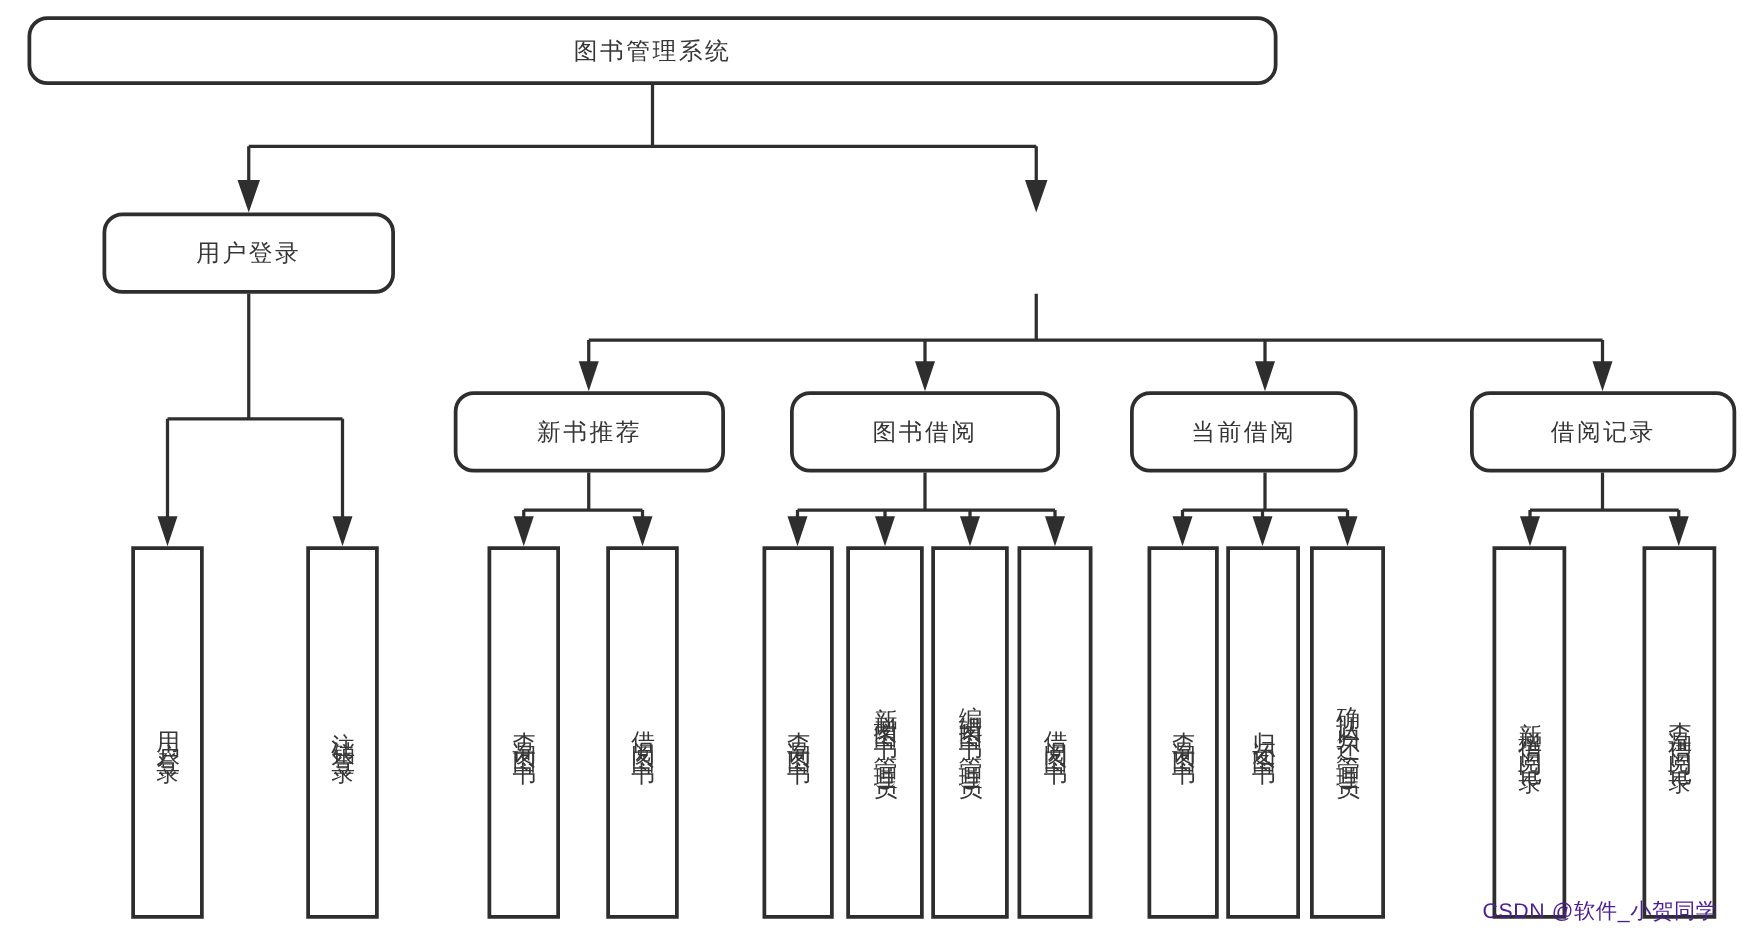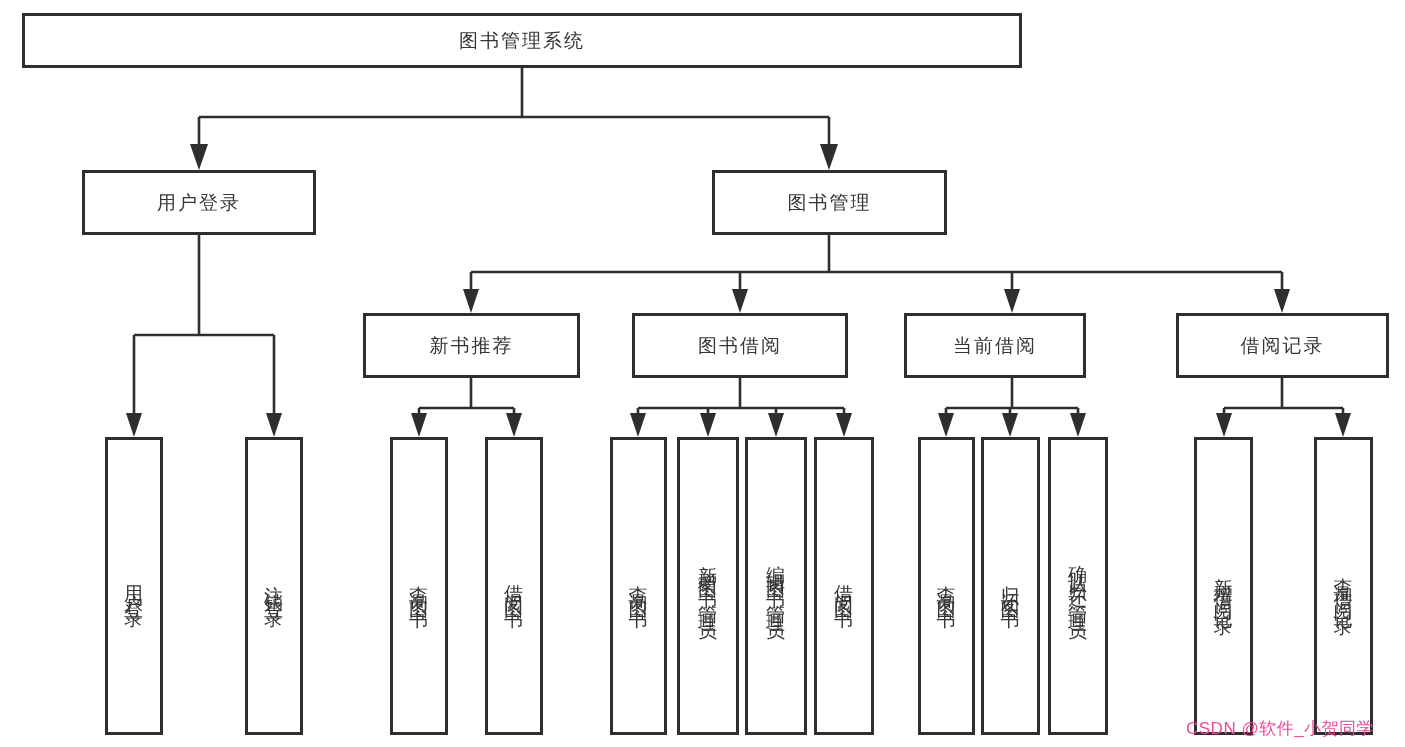--- a/index.html
+++ b/index.html
@@ -19,7 +19,7 @@
     display:flex;align-items:center;justify-content:center;
     color:#363636;
   }
-  .hnode{font-size:19px;letter-spacing:2px;font-weight:400;}
+  .hnode{font-size:19px;letter-spacing:2px;font-weight:400;border-radius:16px;}
   .leaf span{
     writing-mode:vertical-rl;
     text-orientation:mixed;

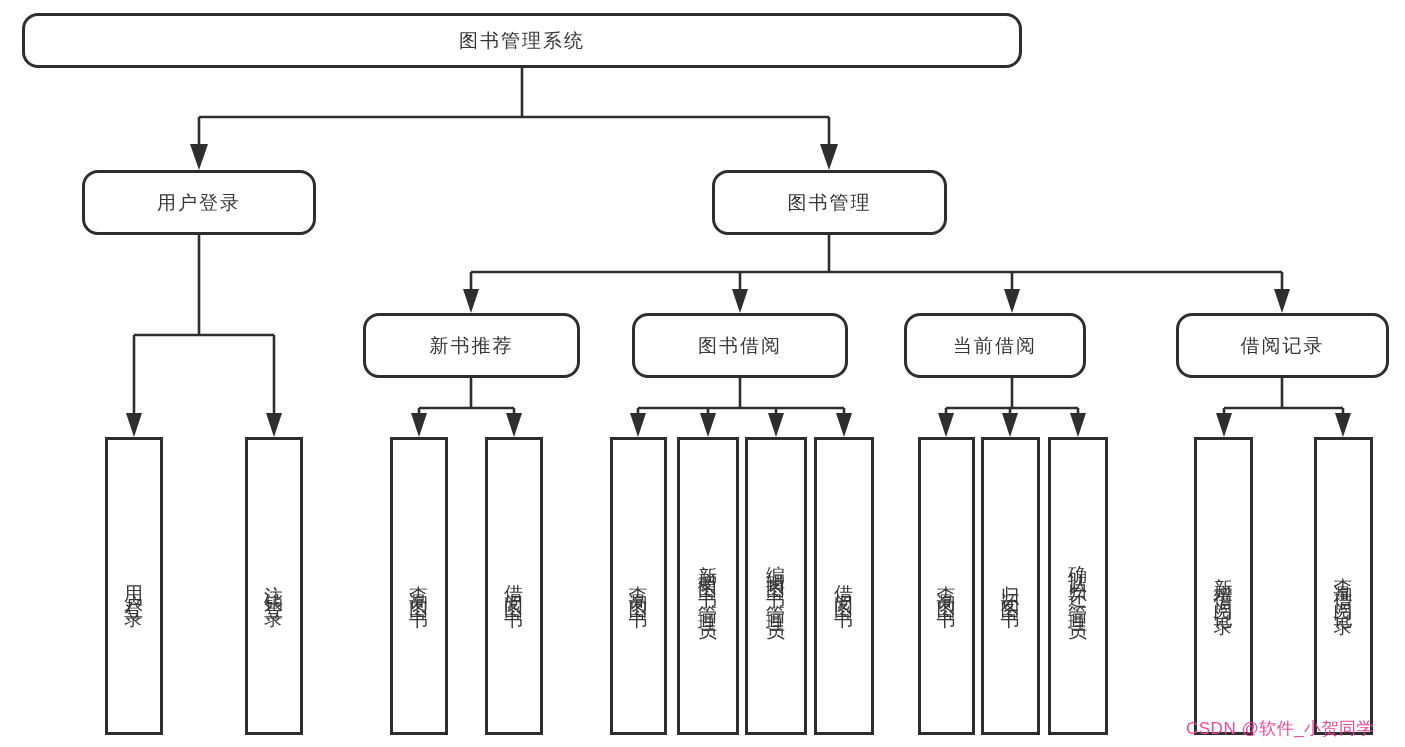--- a/index.html
+++ b/index.html
@@ -91,9 +91,6 @@
   <div class="box hnode" style="left:82px;top:170px;width:234px;height:65px">
     <span>用户登录</span>
   </div>
-  <div class="box hnode" style="left:712px;top:170px;width:235px;height:65px">
-    <span>图书管理</span>
-  </div>
 
   <div class="box hnode" style="left:632px;top:313px;width:216px;height:65px">
     <span>图书借阅</span>

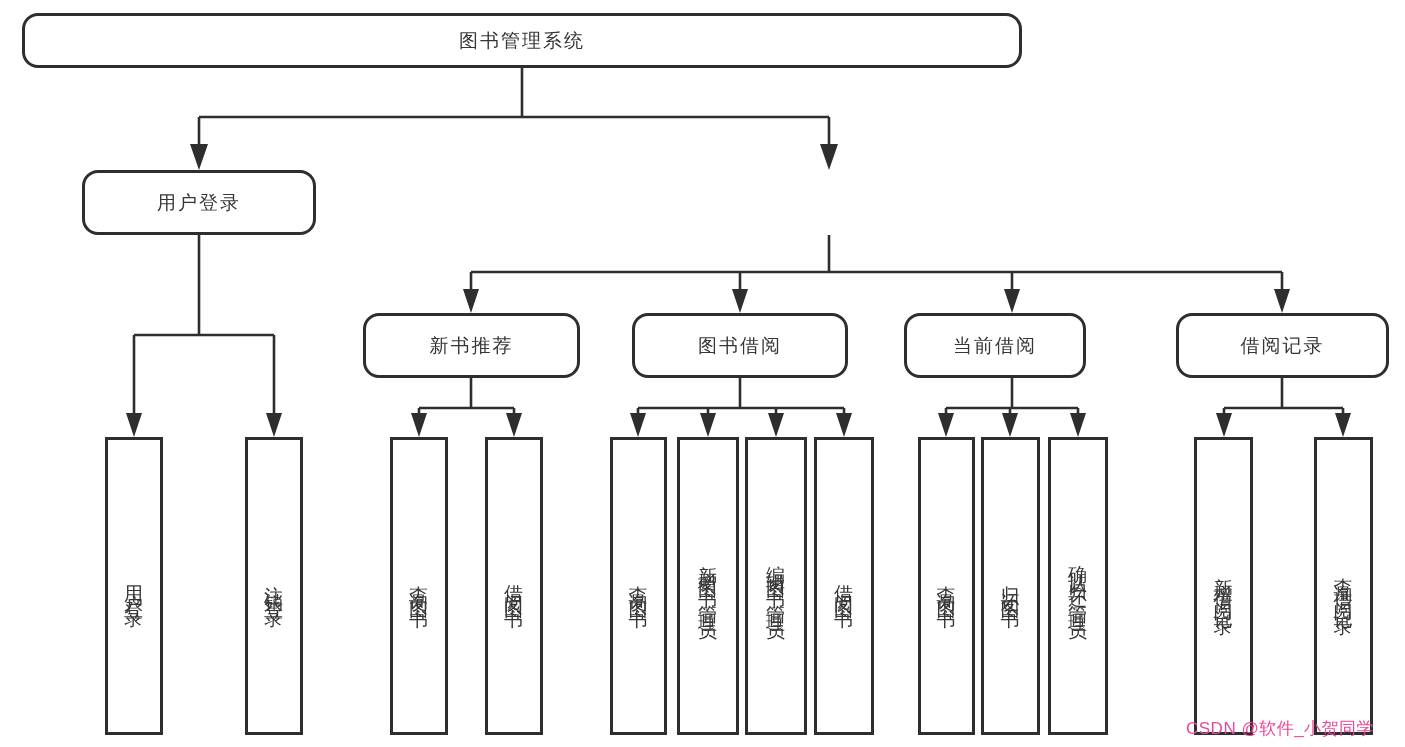--- a/index.html
+++ b/index.html
@@ -33,7 +33,7 @@
     left:1186px;top:717px;
     font-size:17px;
     letter-spacing:0.5px;
-    color:#ec4899;
+    color:#4c1d95;
     z-index:10;
     white-space:nowrap;
   }

